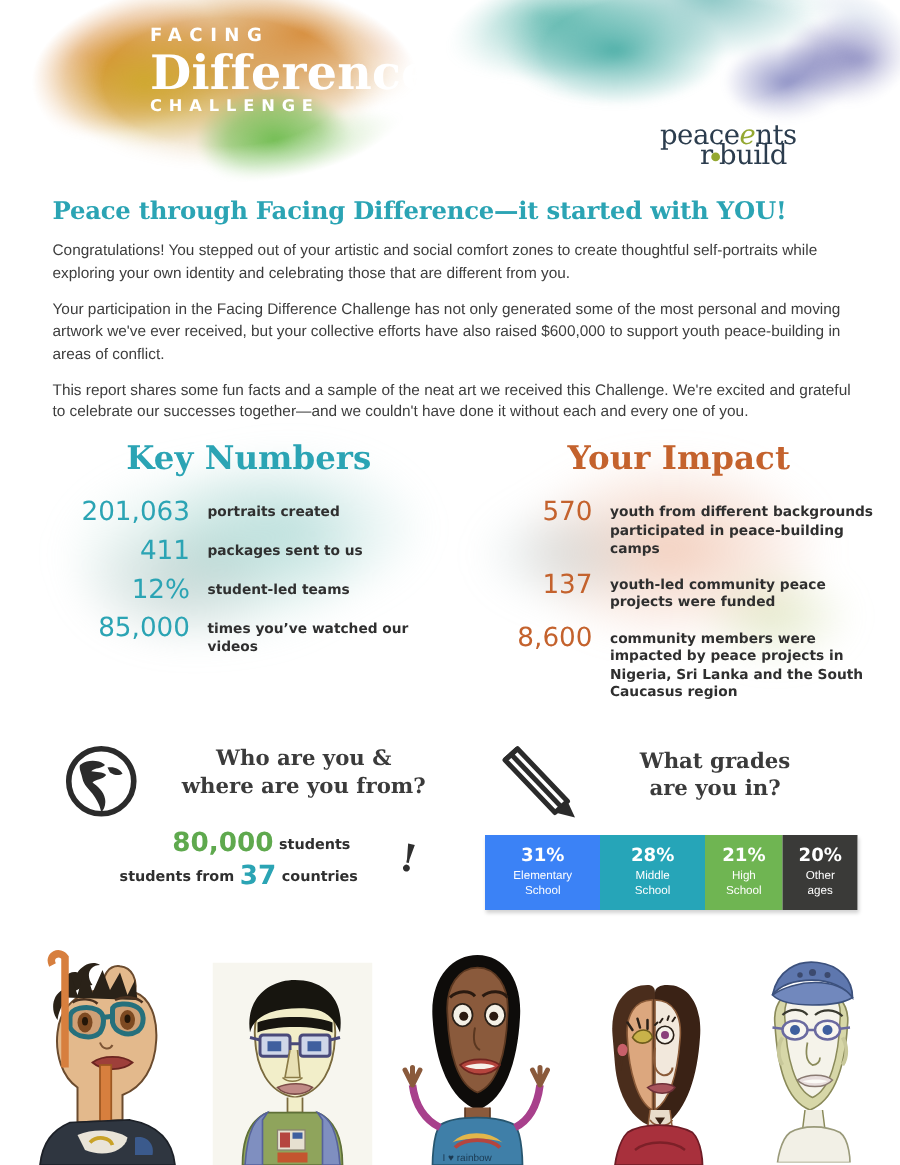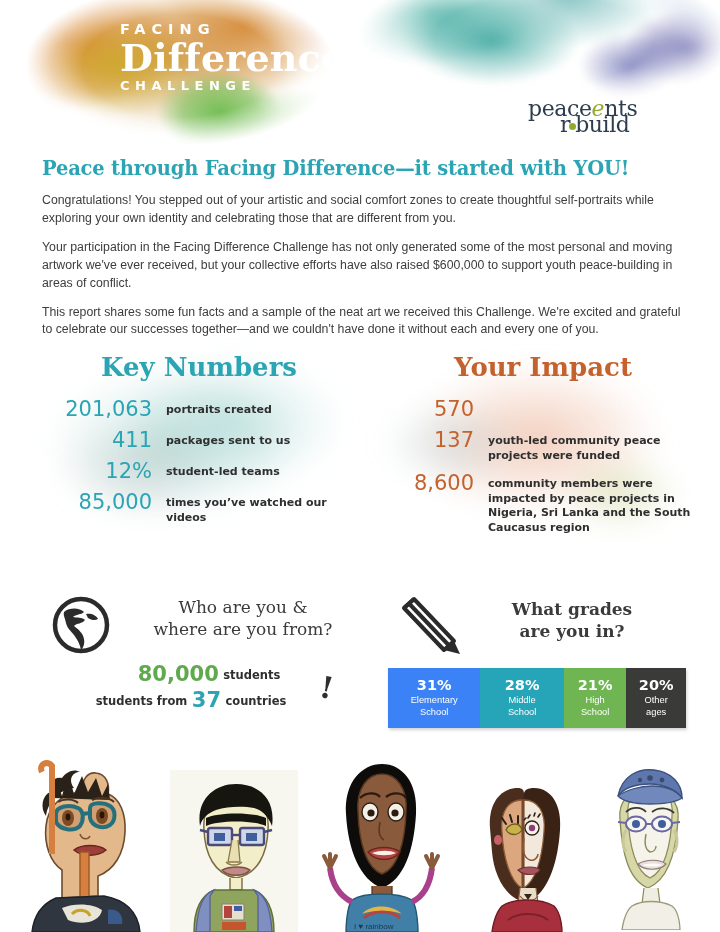--- a/index.html
+++ b/index.html
@@ -255,6 +255,7 @@
     <div class="stat-rows">
       <div class="stat-row">
         <div class="stat-num num-orange">570</div>
+        <div class="stat-label">youth from different backgrounds participated in peace-building camps</div>
       </div>
       <div class="stat-row">
         <div class="stat-num num-orange">137</div>

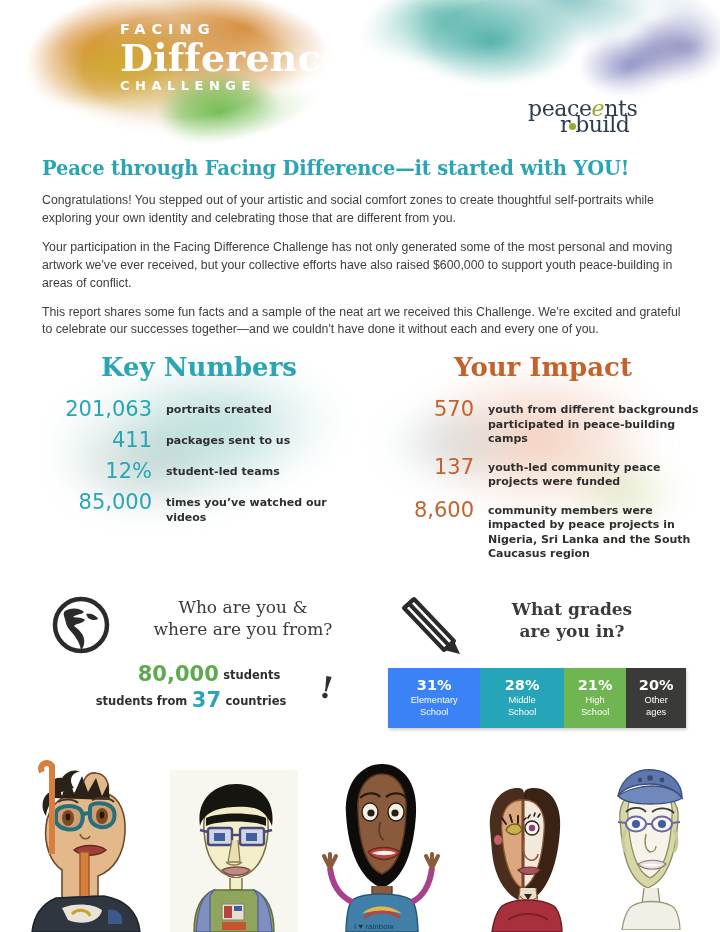--- a/index.html
+++ b/index.html
@@ -143,7 +143,7 @@
   .globe-icon{position:absolute;left:8px;top:4px;width:62px;height:62px;}
   .fact-heading{
     position:absolute;left:86px;top:6px;width:230px;text-align:center;
-    font-family:"DejaVu Serif", serif;font-weight:400;font-size:17px;
+    font-family:"DejaVu Serif", serif;font-weight:700;font-size:17px;
     line-height:1.3;color:#3b3b3b;
   }
   .fact-line-a{

